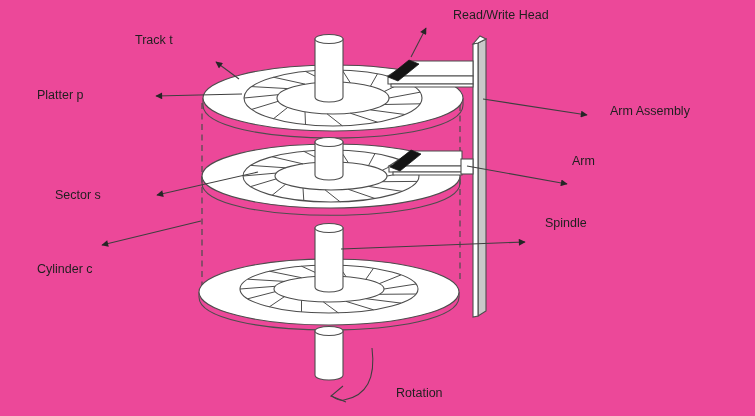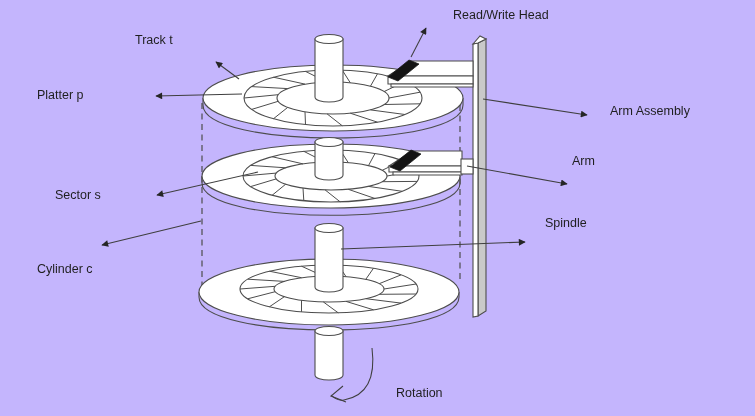--- a/index.html
+++ b/index.html
@@ -3,7 +3,7 @@
 <meta charset="utf-8">
 <style>
   html,body { margin:0; padding:0; background:#ffffff; }
-  #stage { position:relative; width:755px; height:416px; background:#c4b5fd; overflow:hidden; }
+  #stage { position:relative; width:755px; height:416px; background:#ec4899; overflow:hidden; }
   svg { display:block; }
   .stroke  { fill:none; stroke:#4d4d4d; stroke-width:1.1; }
   .fillw   { fill:#ffffff; stroke:#4d4d4d; stroke-width:1.1; }

